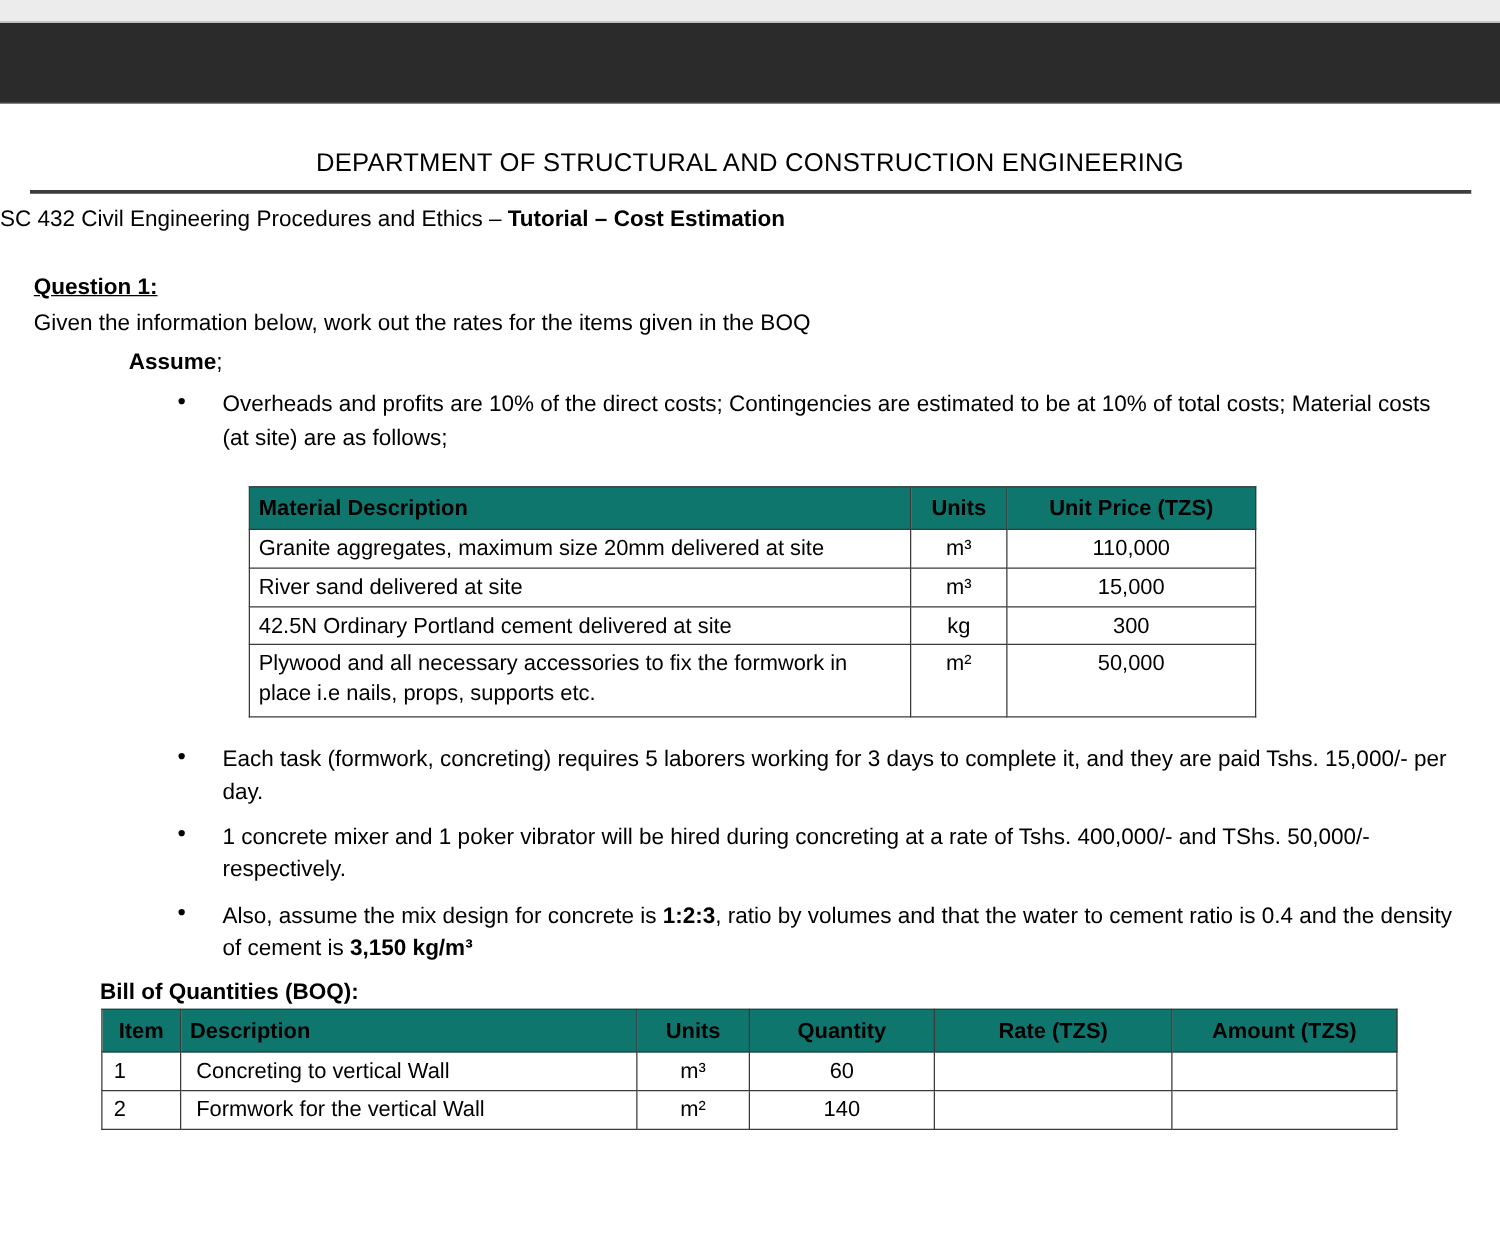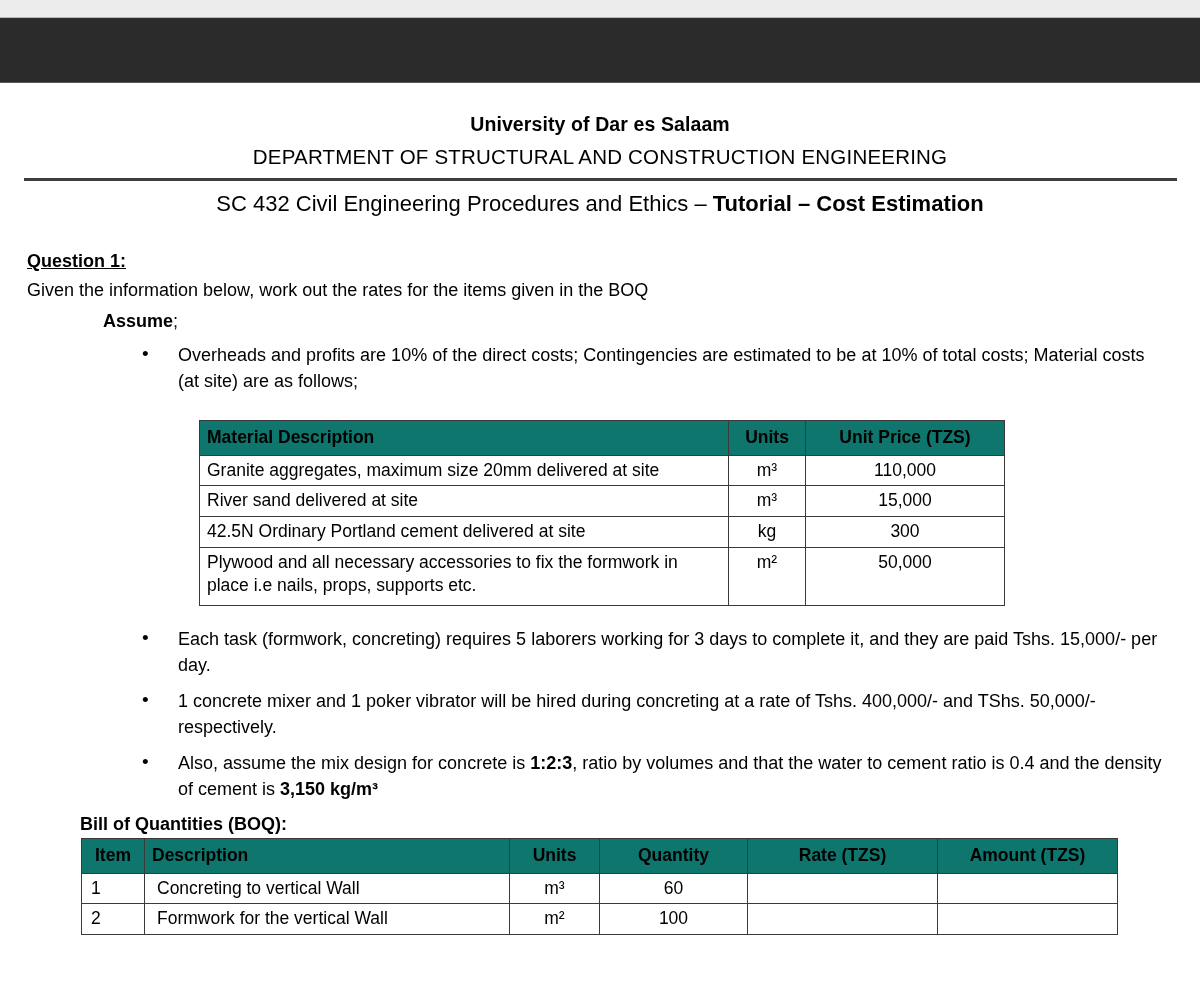--- a/index.html
+++ b/index.html
@@ -201,7 +201,6 @@
 <div id="doc-page">
 
   <div class="doc-title-block">
-    <div class="doc-univ">University of Dar es Salaam</div>
     <div class="doc-dept">DEPARTMENT OF STRUCTURAL AND CONSTRUCTION ENGINEERING</div>
     <div class="title-rule"></div>
     <div class="doc-course"><span>SC 432 Civil Engineering Procedures and Ethics – </span><b>Tutorial – Cost Estimation</b></div>

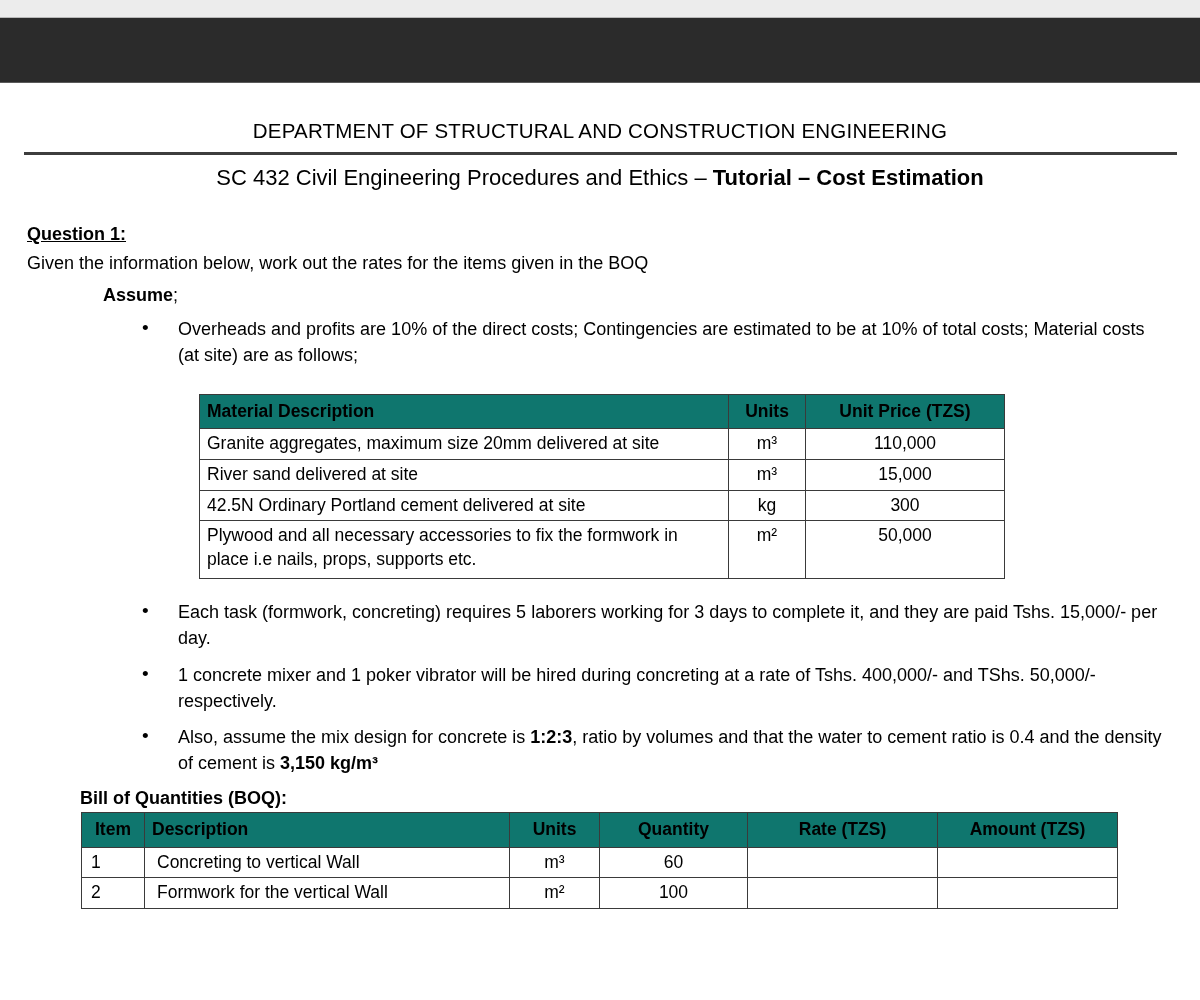--- a/index.html
+++ b/index.html
@@ -73,8 +73,7 @@
     border-top: 3px solid #3d3d3d;
   }
   .doc-course {
-    text-align: center;
-    font-size: 22px;
+    font-size: 18px;
     margin-top: 9px;
     line-height: 1.3;
   }

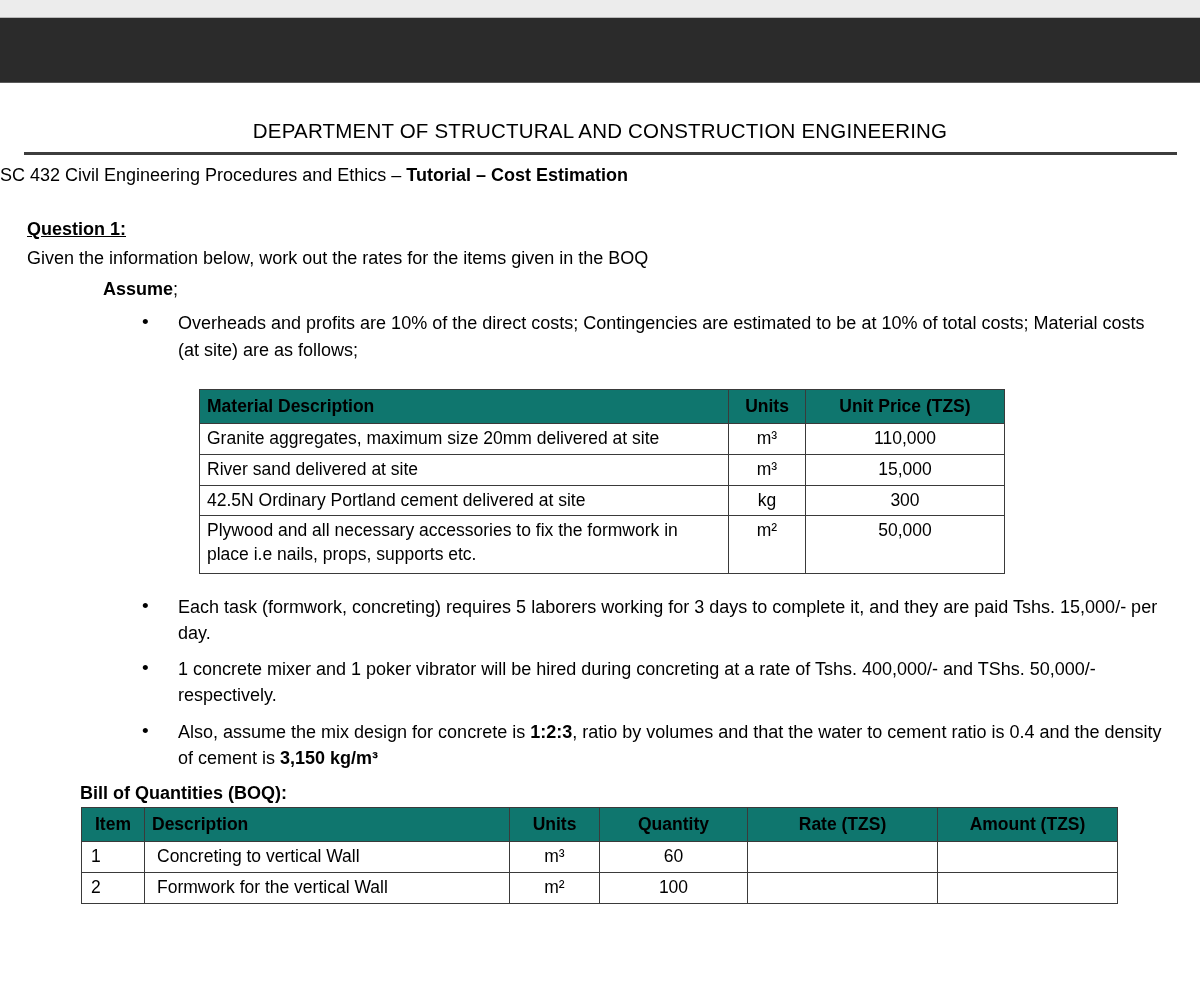--- a/index.html
+++ b/index.html
@@ -279,7 +279,7 @@
         <td class="c-item">2</td>
         <td class="c-desc">Formwork for the vertical Wall</td>
         <td class="c-units">m²</td>
-        <td class="c-qty">100</td>
+        <td class="c-qty">140</td>
         <td class="c-rate"></td>
         <td class="c-amount"></td>
       </tr>

